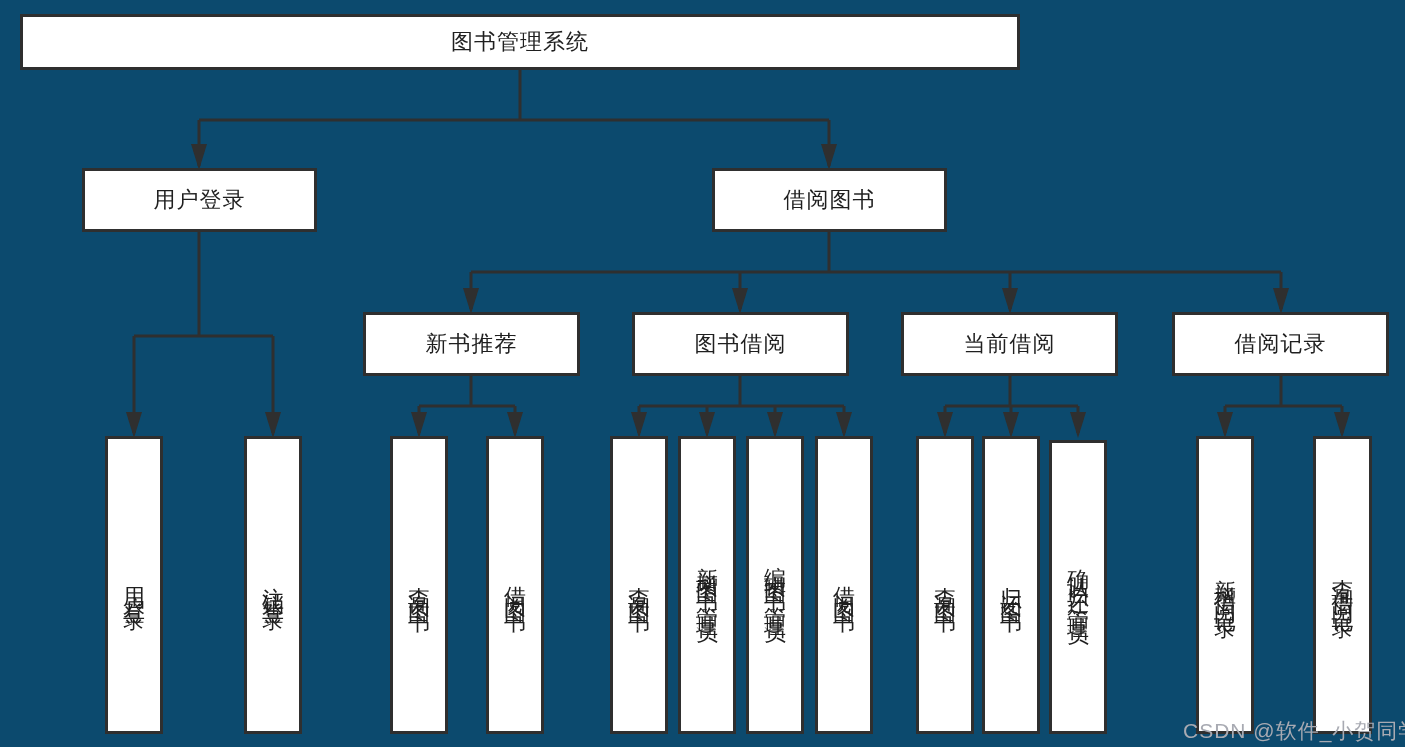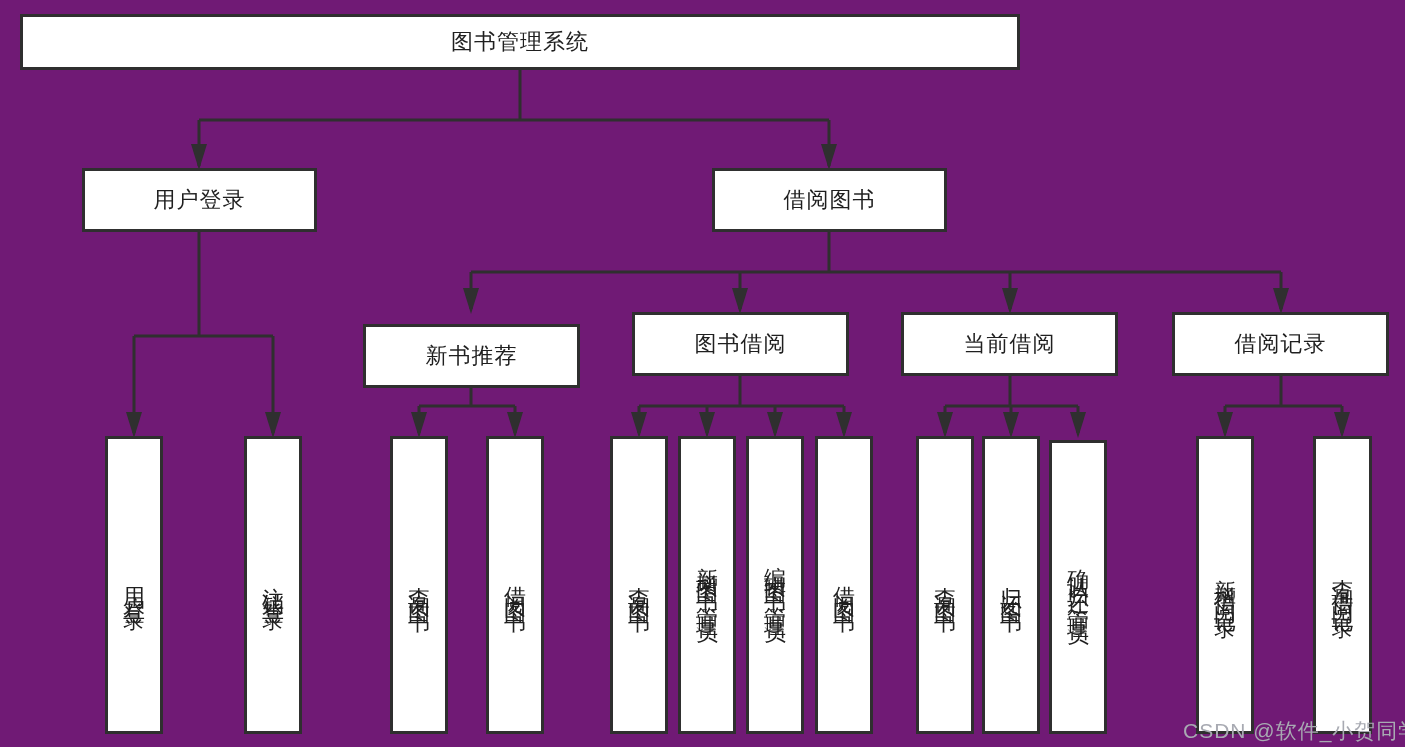--- a/index.html
+++ b/index.html
@@ -11,7 +11,7 @@
     position: relative;
     width: 1405px;
     height: 747px;
-    background: #701a75;
+    background: #0c4a6e;
     overflow: hidden;
   }
   #connectors {

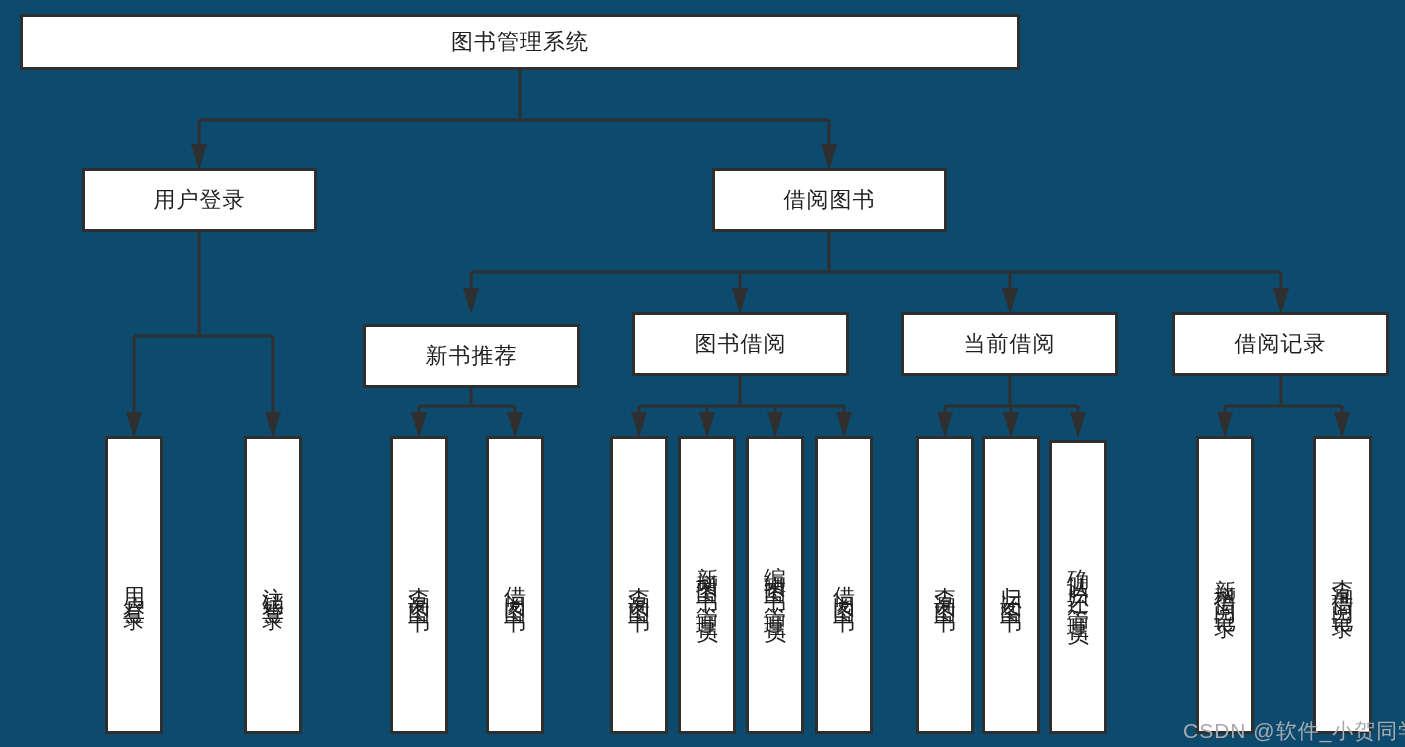--- a/index.html
+++ b/index.html
@@ -124,7 +124,7 @@
   <div class="node hbox" style="left:82px; top:168px; width:235px; height:64px;">用户登录</div>
   <div class="node hbox" style="left:712px; top:168px; width:235px; height:64px;">借阅图书</div>
 
-  <div class="node hbox" style="left:363px; top:324px; width:217px; height:64px;">新书推荐</div>
+  <div class="node hbox" style="left:363px; top:312px; width:217px; height:64px;">新书推荐</div>
   <div class="node hbox" style="left:632px; top:312px; width:217px; height:64px;">图书借阅</div>
   <div class="node hbox" style="left:901px; top:312px; width:217px; height:64px;">当前借阅</div>
   <div class="node hbox" style="left:1172px; top:312px; width:217px; height:64px;">借阅记录</div>

